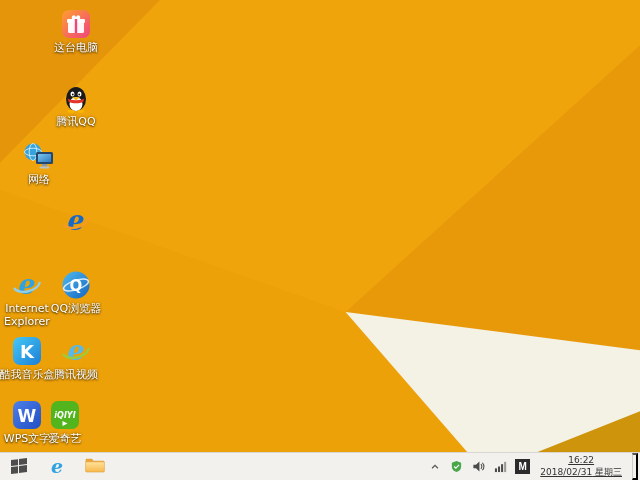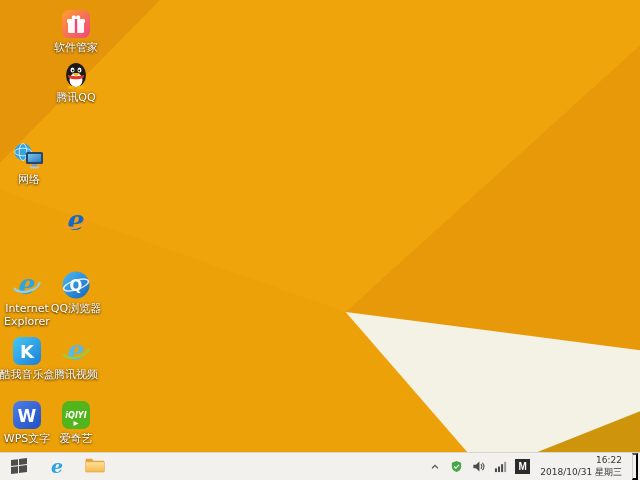--- a/index.html
+++ b/index.html
@@ -144,7 +144,7 @@
         <path d="M12 11c-1.5-4 4-5.2 4-1 0-4.2 5.5-3 4 1z" fill="#FFFFFF"></path>
       </svg>
     </span>
-    <span class="lbl">软件管家</span>
+    <span class="lbl">这台电脑</span>
   </div>
 
   <div class="dicon" style="left:52px;top:58px">

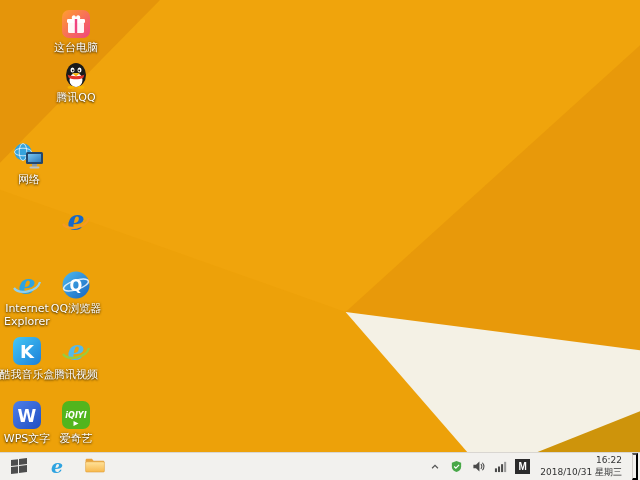--- a/index.html
+++ b/index.html
@@ -147,7 +147,7 @@
     <span class="lbl">这台电脑</span>
   </div>
 
-  <div class="dicon" style="left:52px;top:58px">
+  <div class="dicon" style="left:52px;top:82px">
     <span class="ic">
       <svg viewBox="0 0 32 32">
         <ellipse cx="16" cy="17" rx="10" ry="12" fill="#1A1A1A"></ellipse>

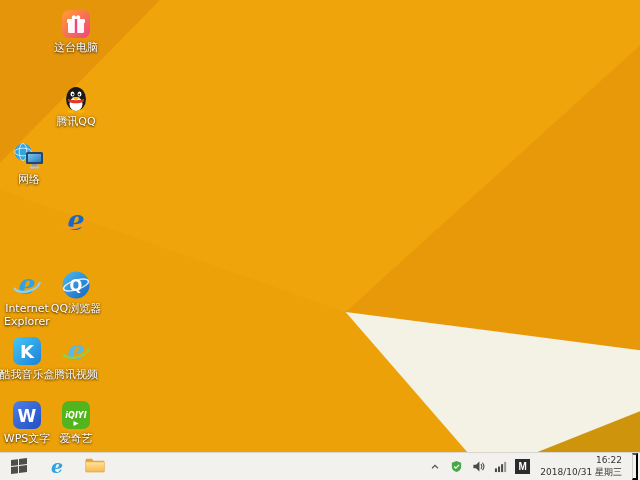--- a/index.html
+++ b/index.html
@@ -64,7 +64,7 @@
 
 
 
-  <div class="dicon" style="left:5px;top:140px">
+  <div class="dicon" style="left:15px;top:140px">
     <span class="ic">
       <svg viewBox="0 0 32 32">
         <defs>

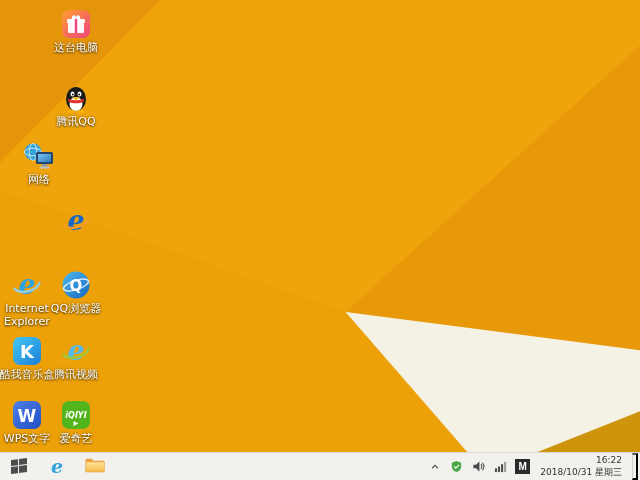--- a/index.html
+++ b/index.html
@@ -202,7 +202,7 @@
     <span class="lbl">腾讯视频</span>
   </div>
 
-  <div class="dicon" style="left:52px;top:399px">
+  <div class="dicon" style="left:41px;top:399px">
     <span class="ic">
       <svg viewBox="0 0 32 32">
         <rect x="2" y="2" width="28" height="28" rx="7" fill="#52B51D"></rect>

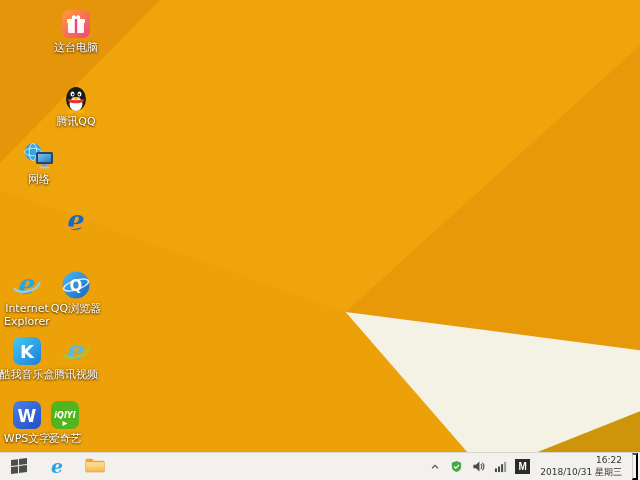--- a/index.html
+++ b/index.html
@@ -48,7 +48,7 @@
     width:15px; height:15px; background:#2B2B2B; color:#fff; font-size:10px; font-weight:bold;
     display:flex; align-items:center; justify-content:center; cursor:pointer; border:none; padding:0;
   }
-  .clock { font-size:9px; color:#333; line-height:1.25; text-align:right; padding:0 3px; cursor:pointer; }
+  .clock { font-size:9px; color:#333; line-height:1.25; text-align:center; padding:0 3px; cursor:pointer;text-decoration:underline; }
   .clock-date span { display:inline; }
   .show-desktop { width:6px; height:27px; border-left:1px solid #CFCCC7; background:transparent; padding:0; cursor:pointer; }
 </style>

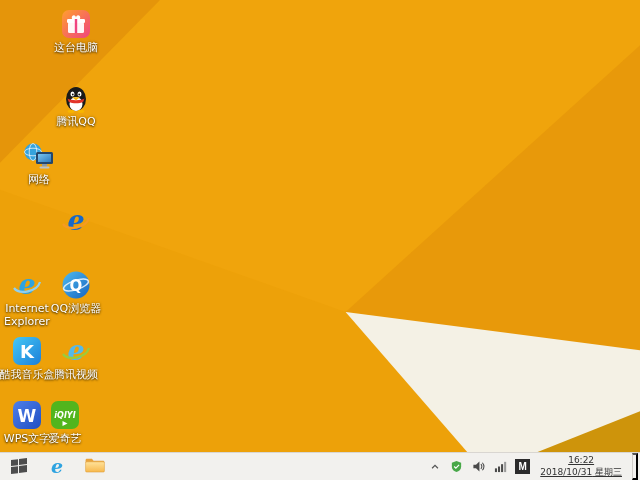--- a/index.html
+++ b/index.html
@@ -271,7 +271,7 @@
     <div class="clock">
       <div>16:22</div>
       <div class="clock-date">
-        <span>2018/10/31</span>
+        <span>2018/02/31</span>
         <span>星期三</span>
       </div>
     </div>

